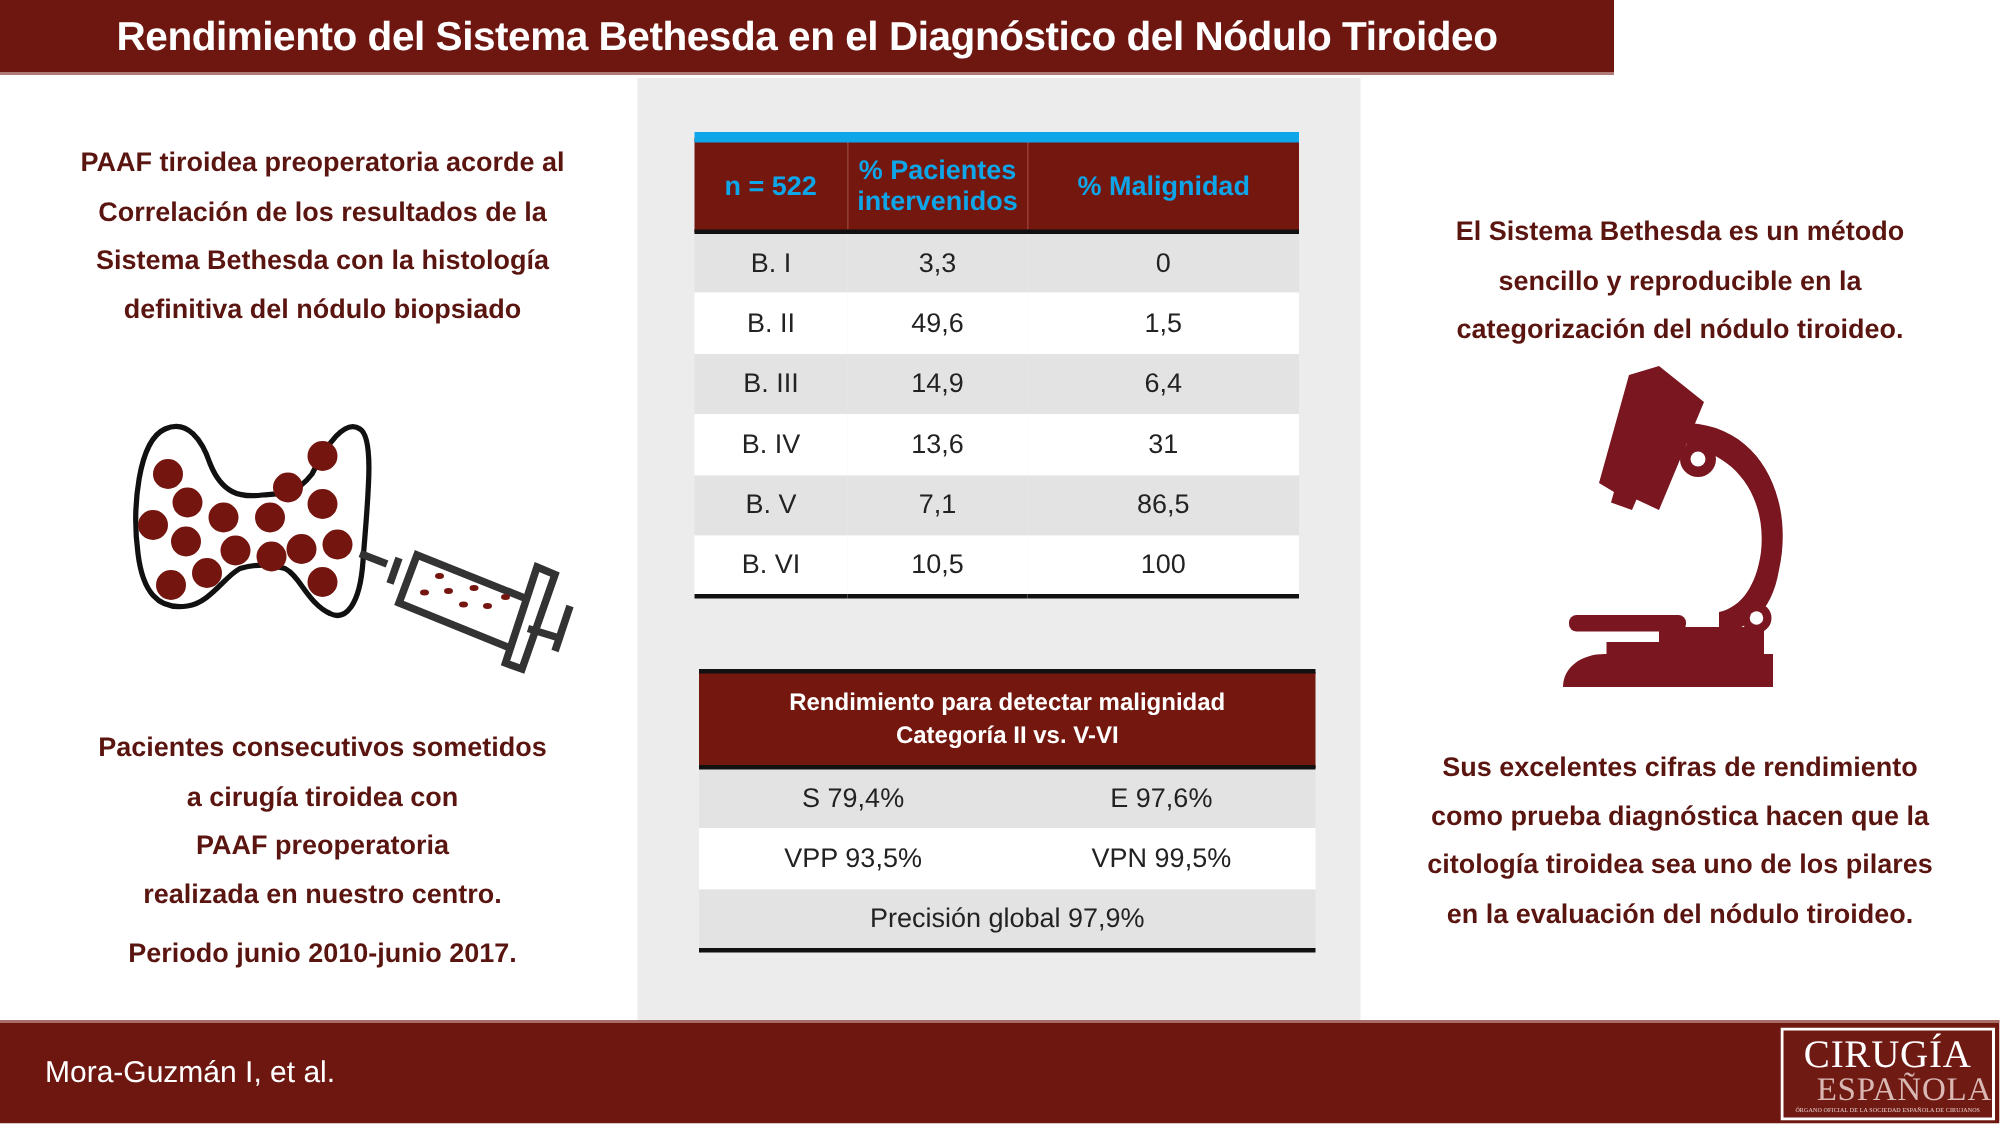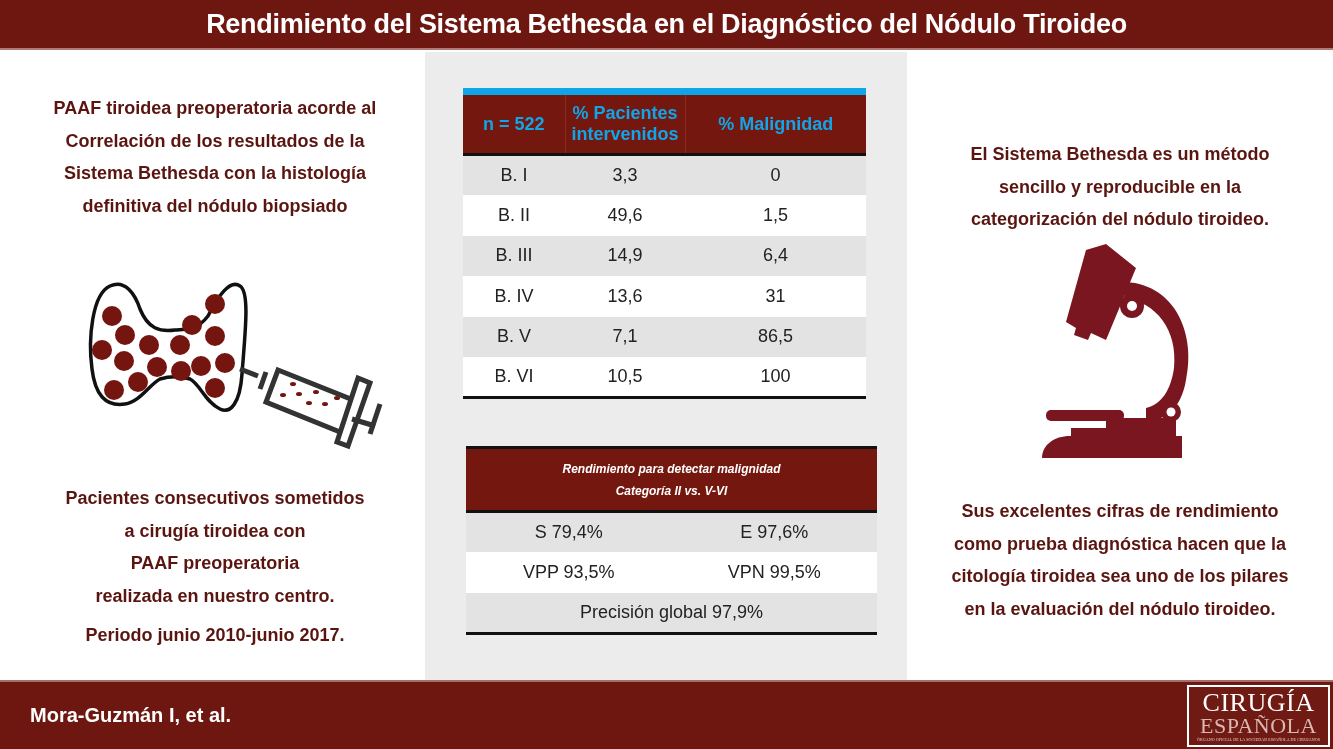--- a/index.html
+++ b/index.html
@@ -7,7 +7,7 @@
     body { font-family: "Liberation Sans", "DejaVu Sans", sans-serif; position: relative; }
 
     .header {
-      position: absolute; left: 0; top: 0; width: 1333px; height: 50px;
+      position: absolute; left: 0; top: 0; width: 1076px; height: 50px;
       background: #6e1711; color: #ffffff;
       display: flex; align-items: center; justify-content: center;
       font-weight: bold; font-size: 27px; letter-spacing: -0.3px;

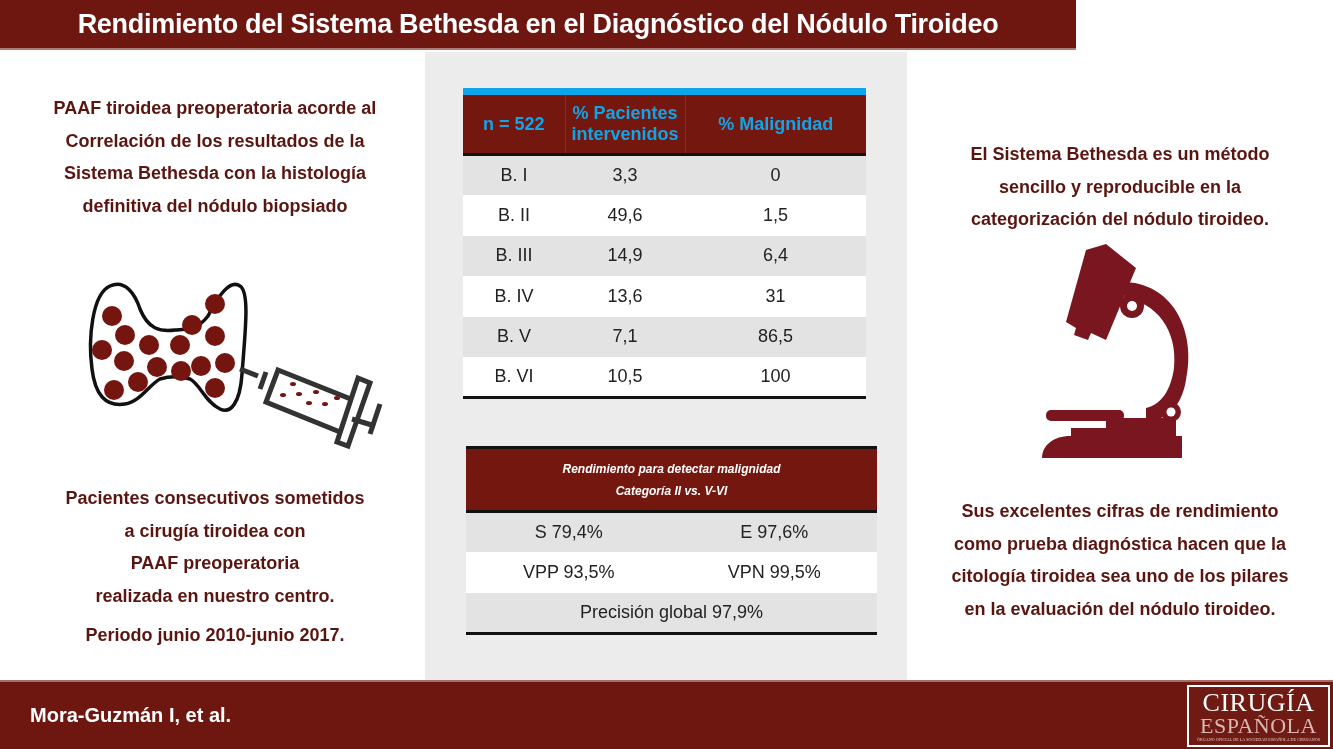--- a/index.html
+++ b/index.html
@@ -46,7 +46,7 @@
 
     .table-performance { left: 466px; top: 446px; width: 411px; }
     .table-performance thead tr { background: #74180f; color: #fff; height: 64px; border-top: 3px solid #111; border-bottom: 3px solid #111; }
-    .table-performance th { font-size: 12px; font-weight: bold; line-height: 22px; font-style: italic; }
+    .table-performance th { font-size: 16px; font-weight: bold; line-height: 22px; }
     .table-performance td { text-align: center; font-size: 18px; color: #222; height: 40.5px; width: 50%; }
     .table-performance tbody tr:nth-child(odd) { background: #e3e3e3; }
     .table-performance tbody tr:nth-child(even) { background: #ffffff; }

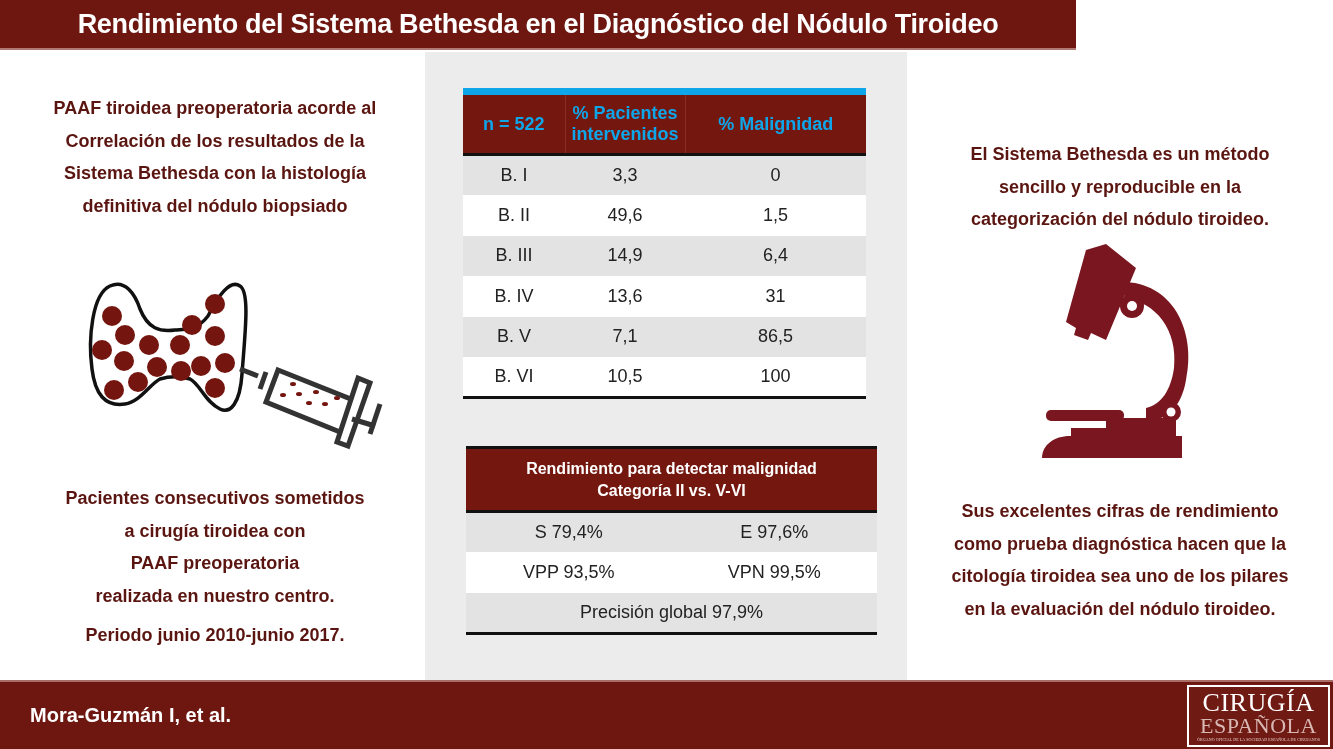--- a/index.html
+++ b/index.html
@@ -57,7 +57,7 @@
       background: #6e1711; border-top: 2px solid #a86d66;
     }
     .footer-authors {
-      position: absolute; left: 30px; top: 22px; color: #fff; font-weight: bold; font-size: 20px;
+      position: absolute; left: 30px; top: 22px; color: #fff; font-weight: normal; font-size: 20px;
     }
     .journal-logo {
       position: absolute; left: 1187px; top: 3px; width: 143px; height: 62px;

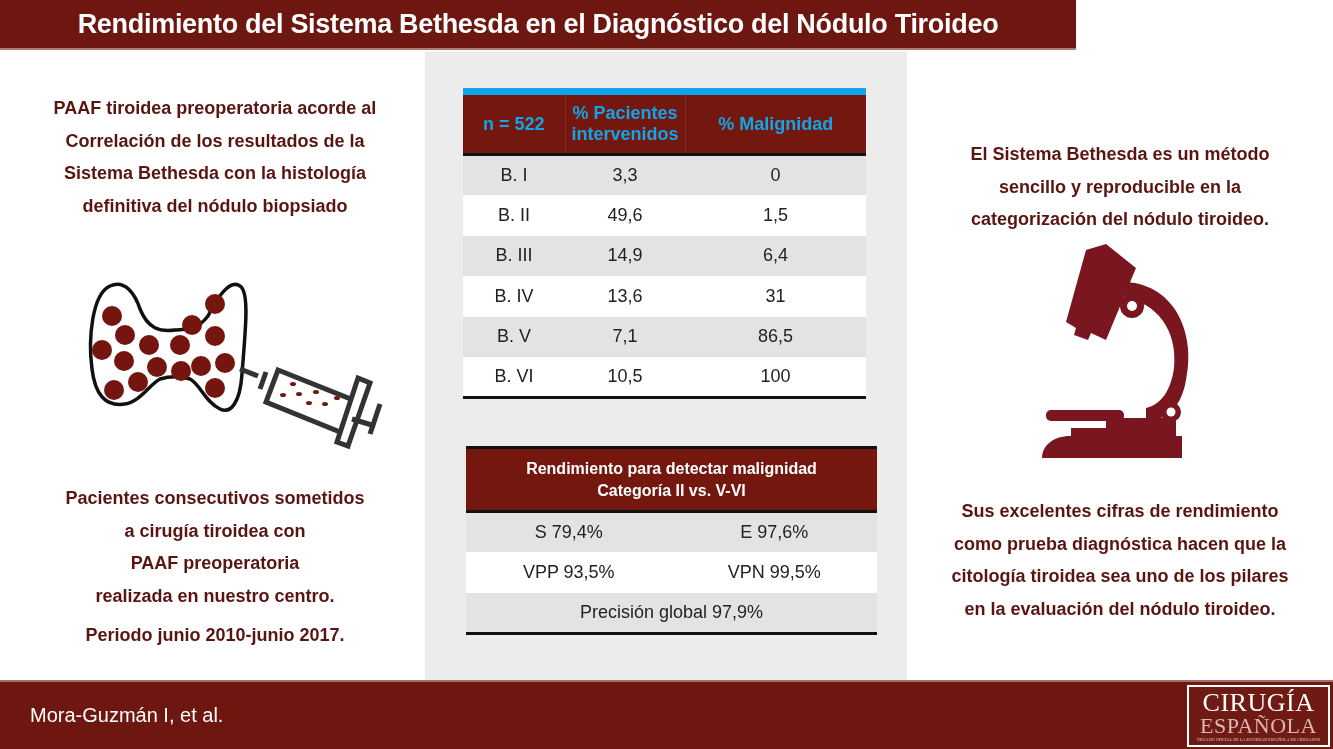--- a/index.html
+++ b/index.html
@@ -65,7 +65,7 @@
       text-align: center; font-family: "Liberation Serif", "DejaVu Serif", serif; color: #fff;
     }
     .logo-line1 { font-size: 26px; line-height: 26px; margin-top: 3px; letter-spacing: 0.5px; }
-    .logo-line2 { font-size: 22px; line-height: 20px; color: #d9b7b3; letter-spacing: 0.5px; }
+    .logo-line2 { font-size: 22px; line-height: 20px; color: #d9b7b3; letter-spacing: 0.5px; text-align: right; }
     .logo-line3 { font-size: 4px; line-height: 7px; color: #e8d0cc; letter-spacing: 0.1px; white-space: nowrap; }
   </style>
 </head>

